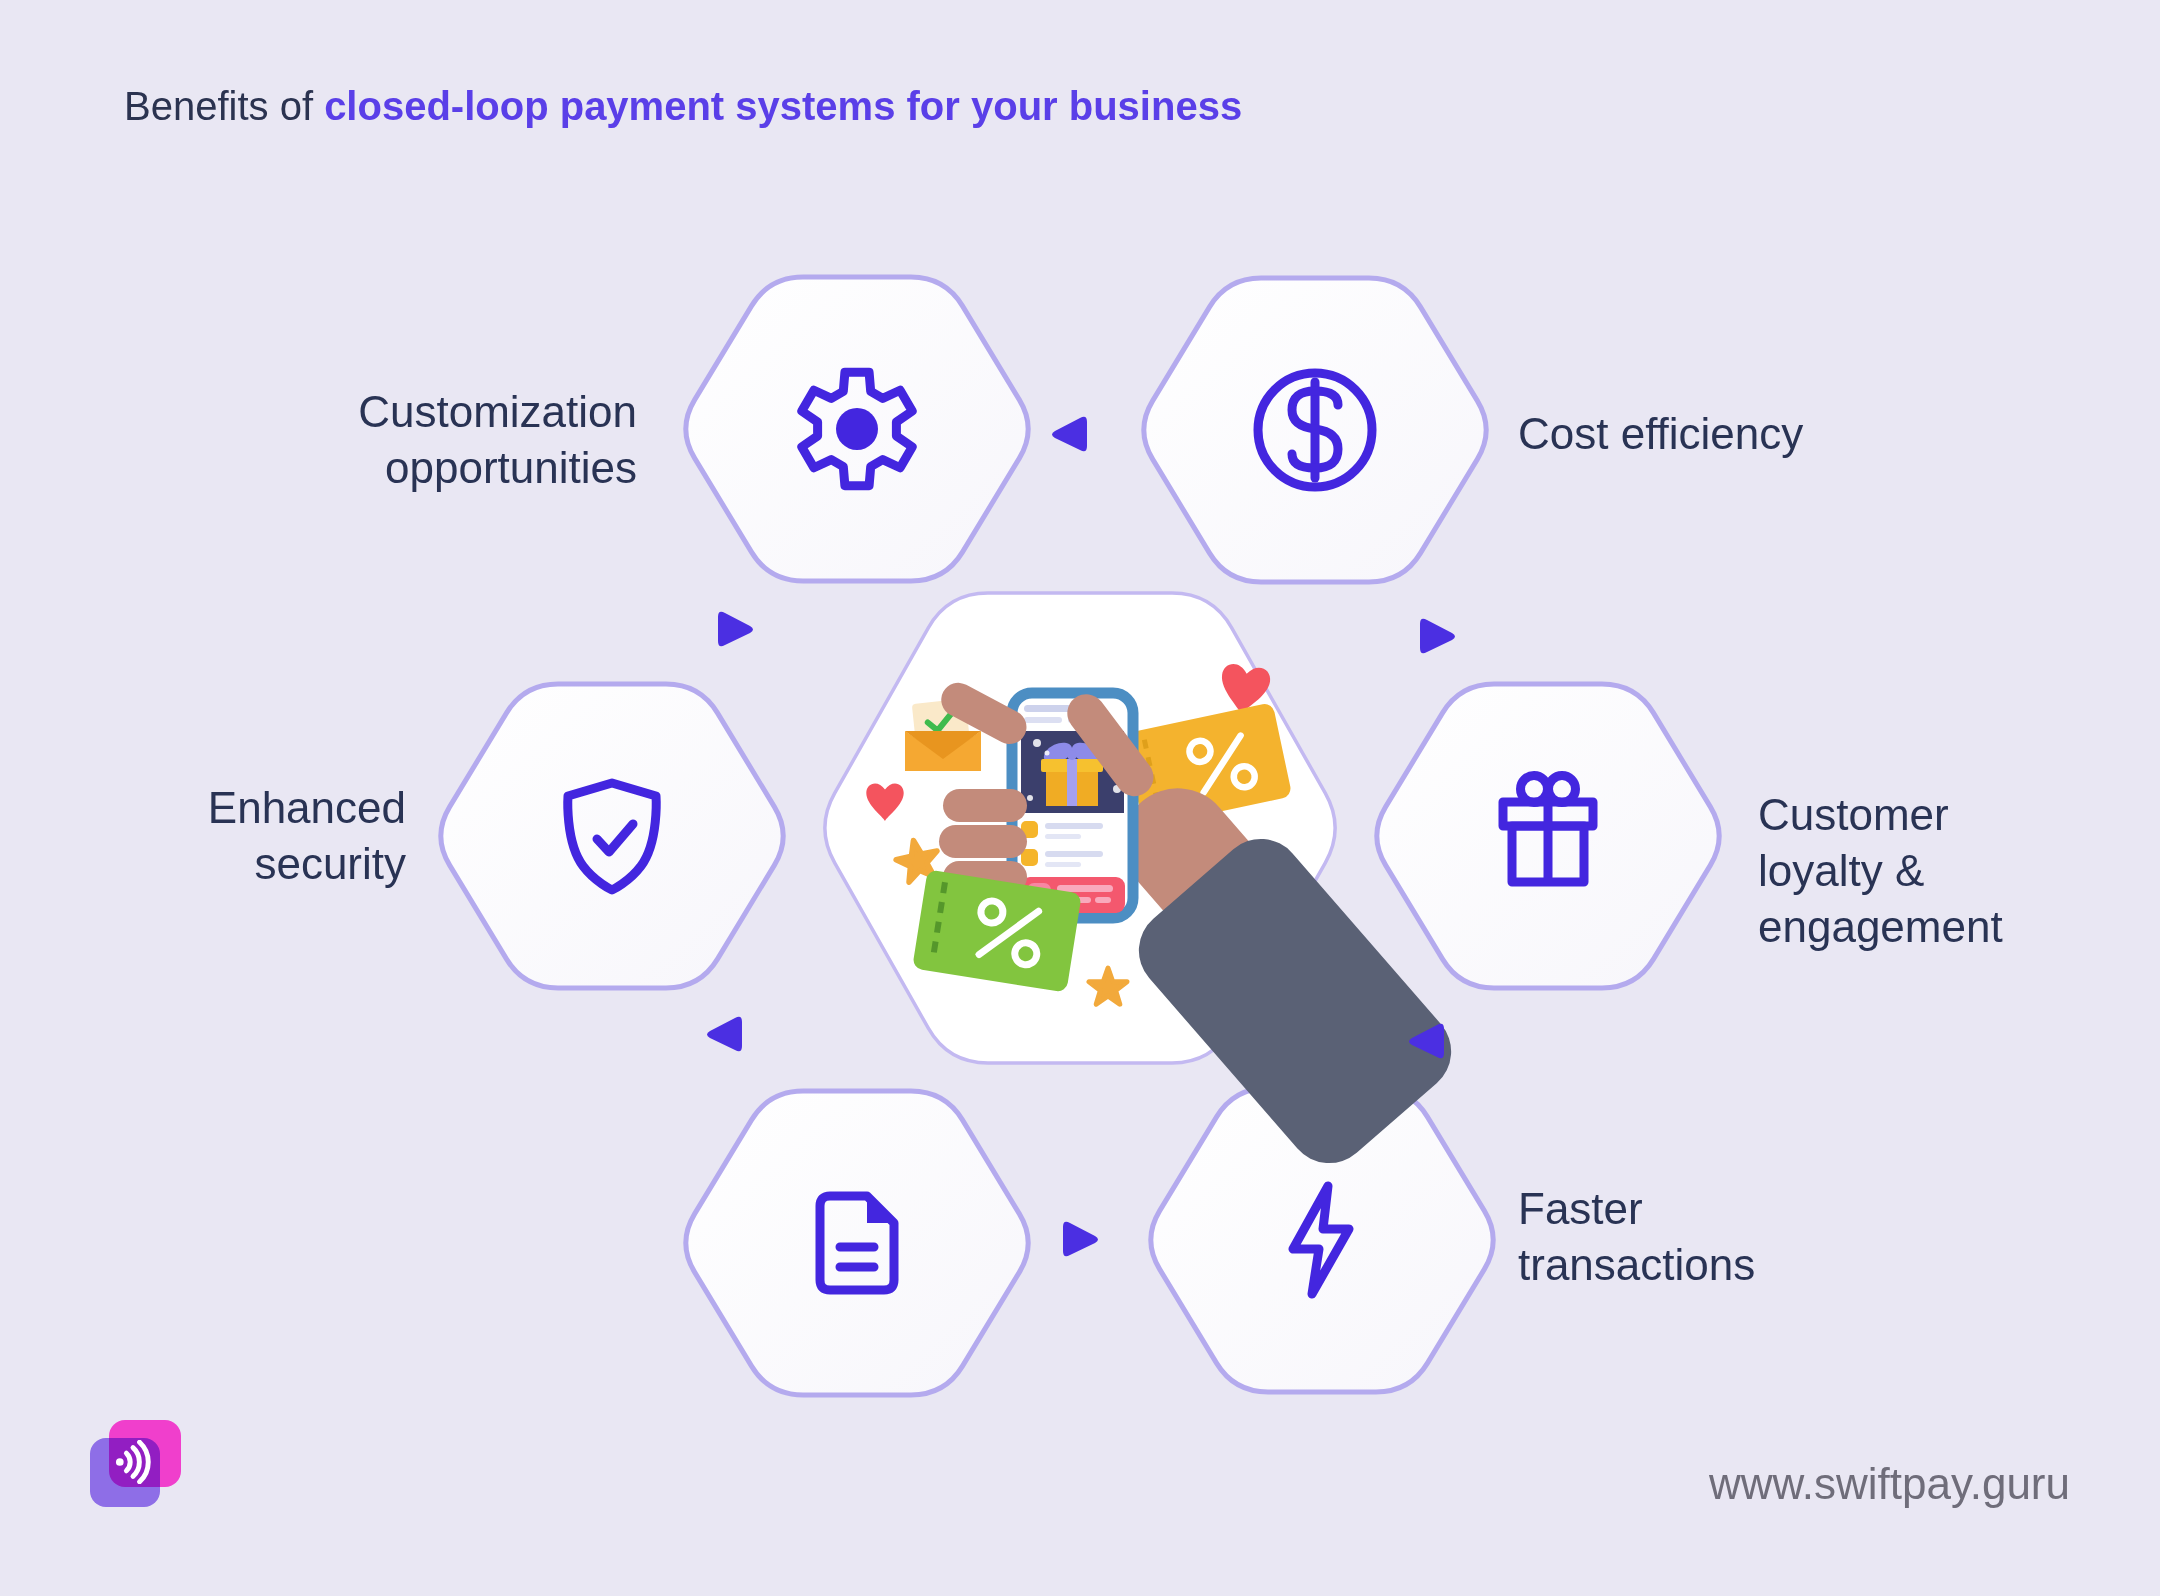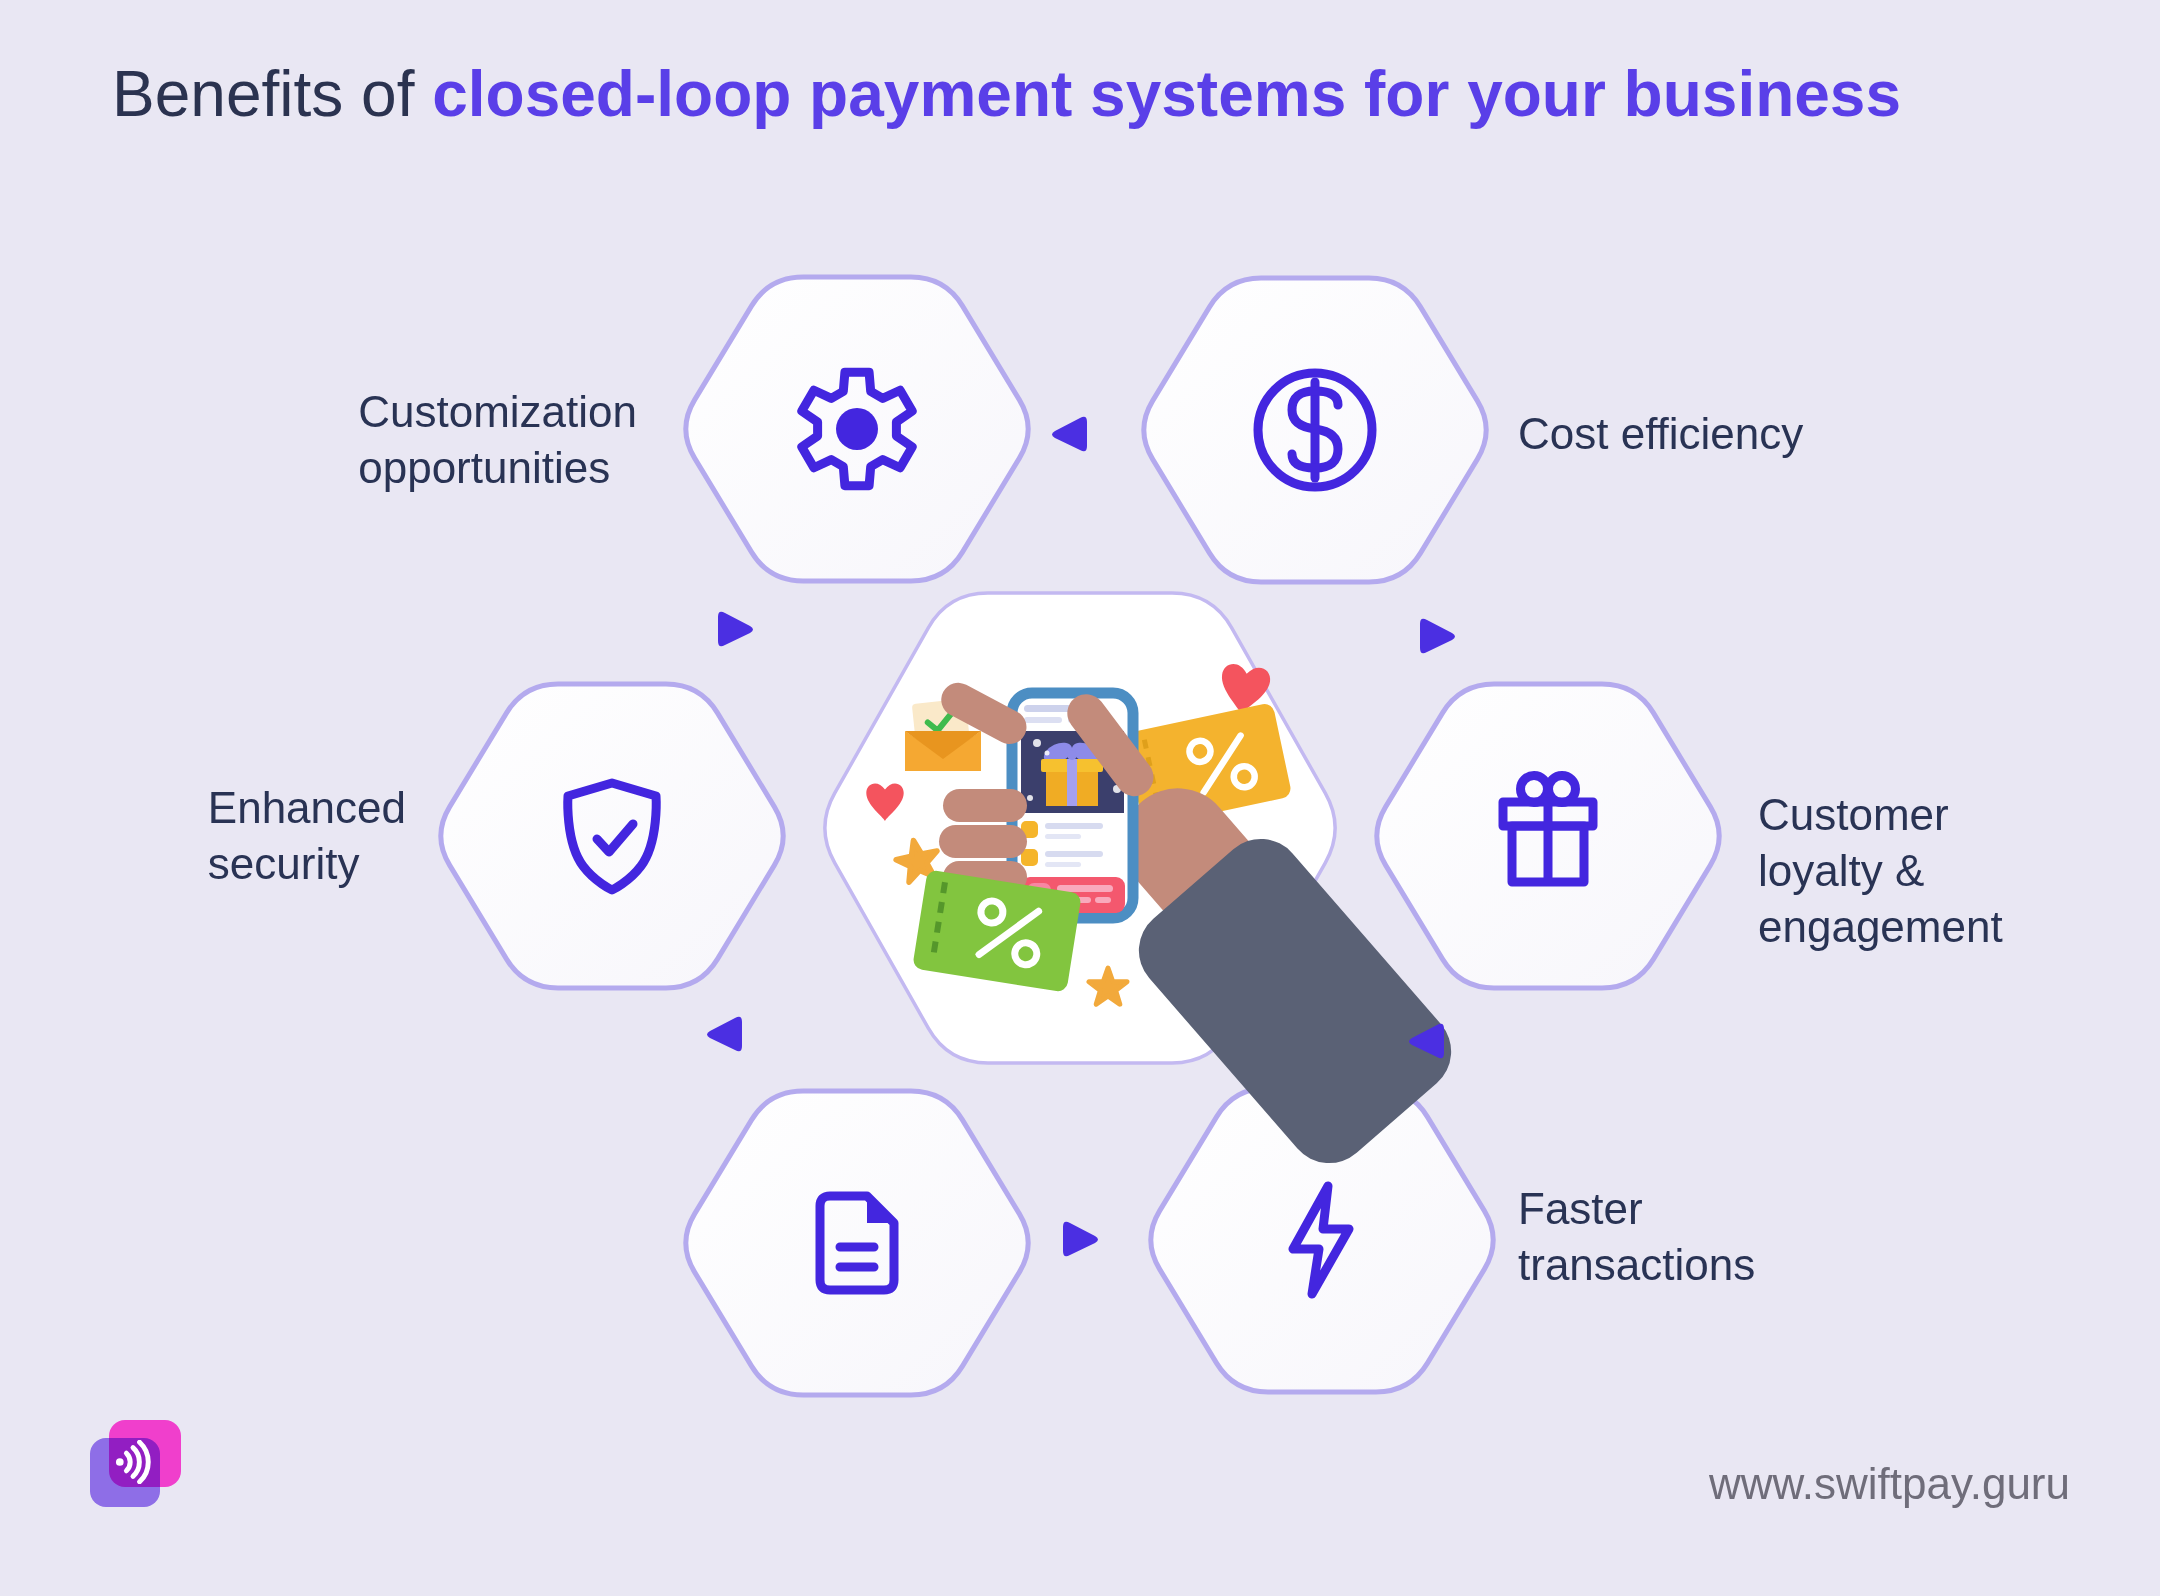--- a/index.html
+++ b/index.html
@@ -10,8 +10,8 @@
   }
   .canvas{position:absolute;inset:0;}
   h1{
-    position:absolute;left:112px;top:58px;margin:0;
-    font-size:64px;line-height:72px;white-space:pre;
+    position:absolute;left:112px;top:58px;margin:12px;
+    font-size:40px;line-height:72px;white-space:pre;
     font-weight:400;color:#2B3350;letter-spacing:0;
   }
   h1 .t-highlight{color:#5A3FE8;font-weight:700;}

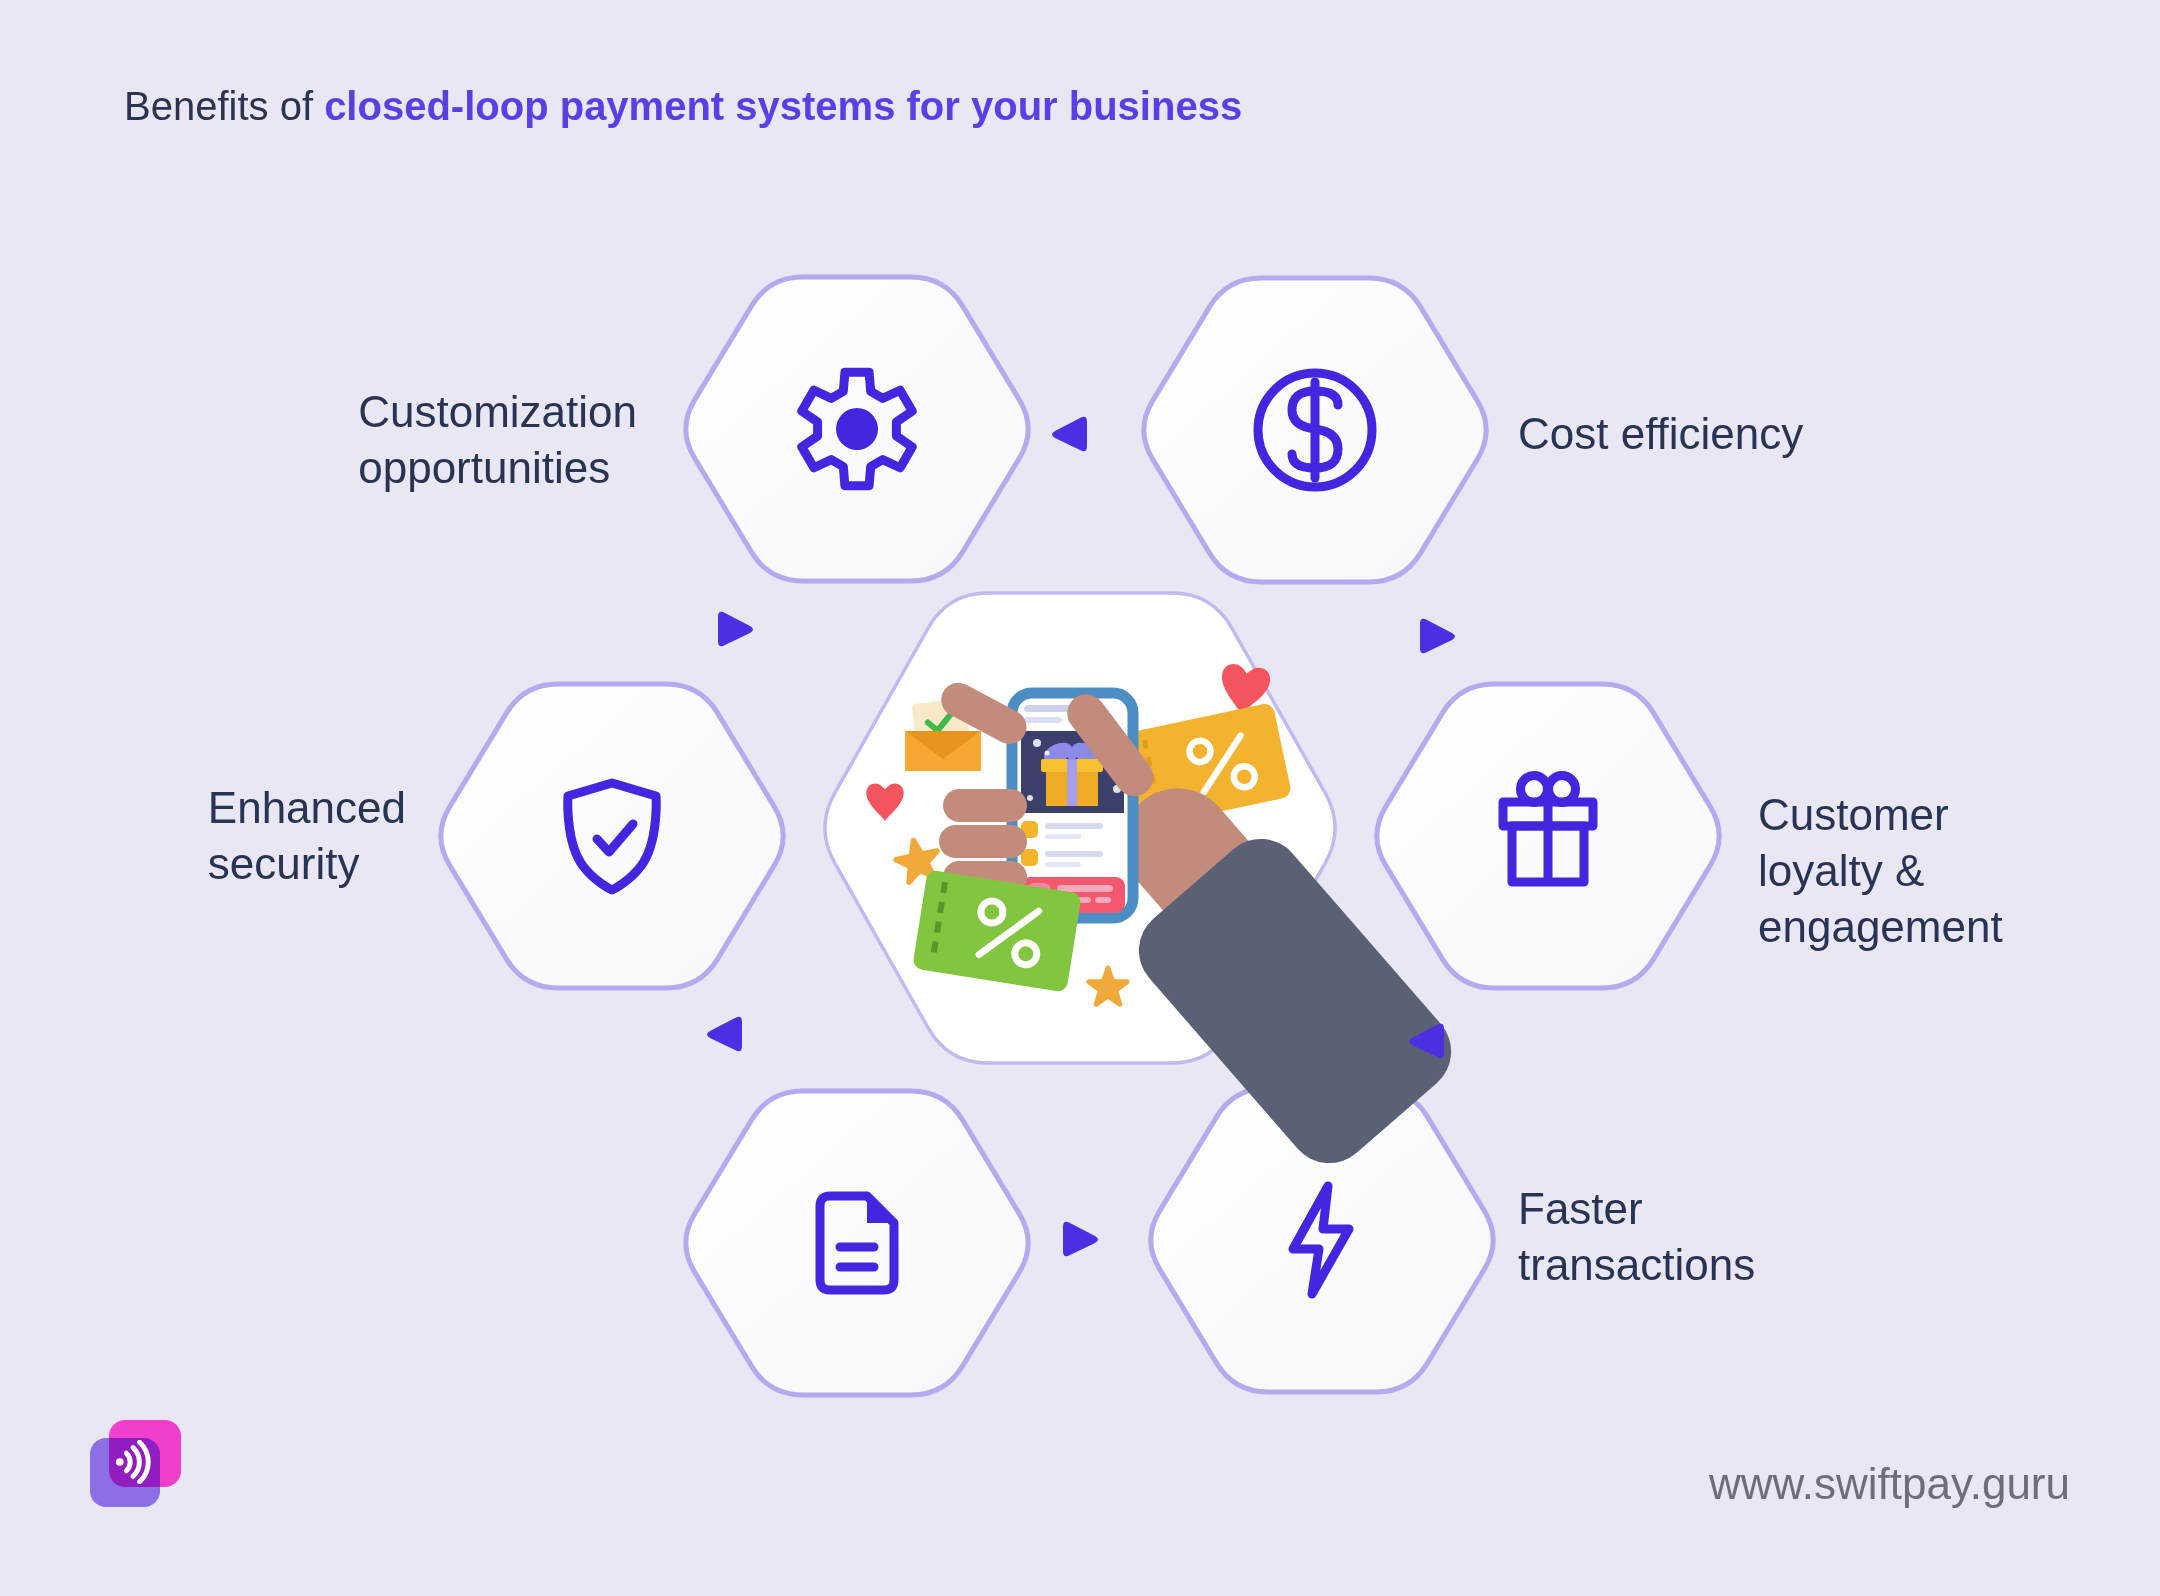--- a/index.html
+++ b/index.html
@@ -22,7 +22,7 @@
     position:absolute;font-size:44px;line-height:56px;color:#293354;
     display:flex;flex-direction:column;font-weight:500;
   }
-  .label.r{align-items:flex-start;text-align:right;}
+  .label.r{align-items:flex-end;text-align:right;}
   .arrow{position:absolute;width:46px;height:46px;}
   .brand{position:absolute;left:90px;top:1420px;width:320px;height:120px;}
   .sq{position:absolute;border-radius:16px;}

